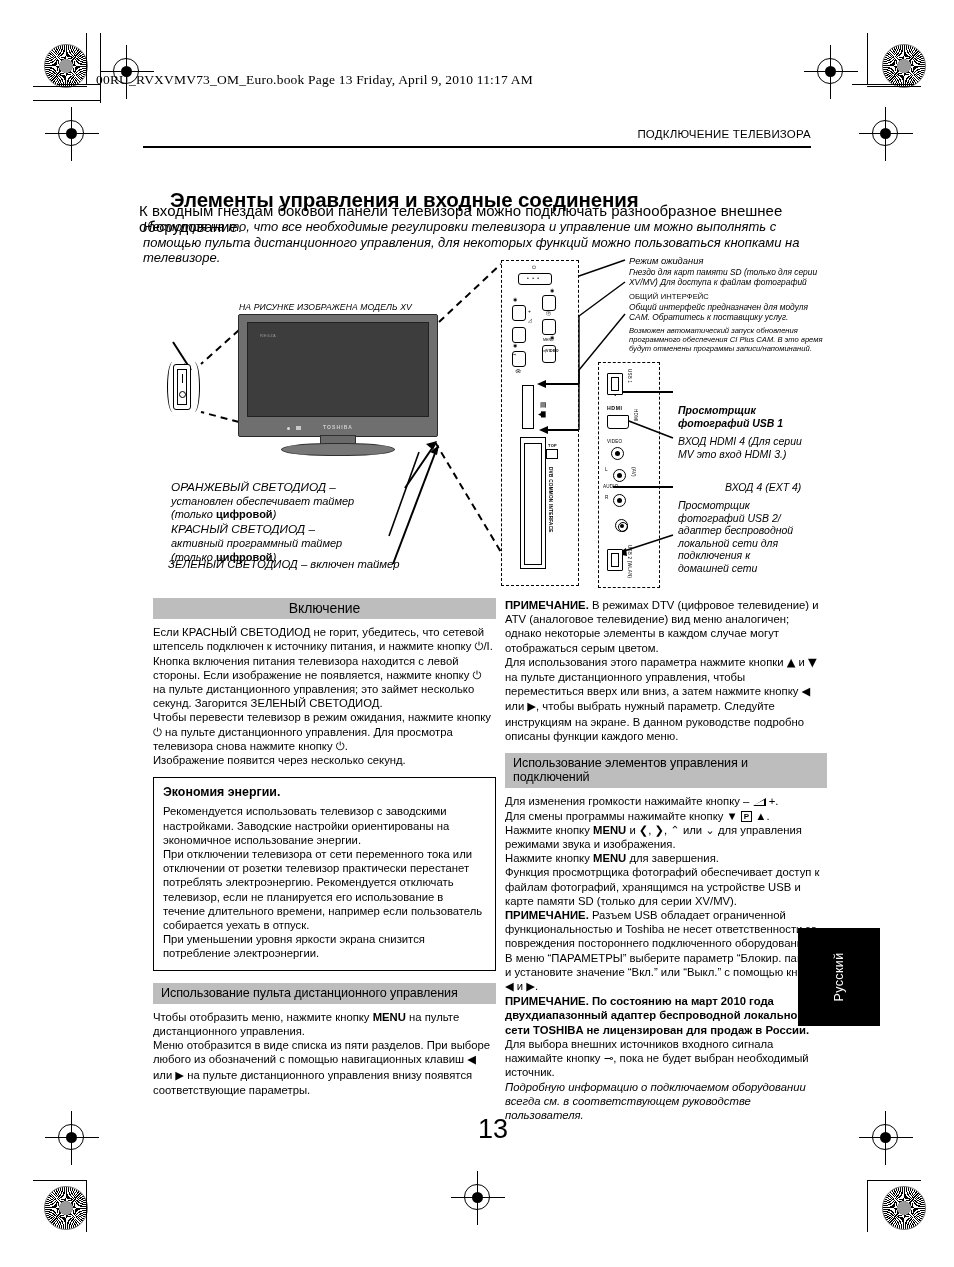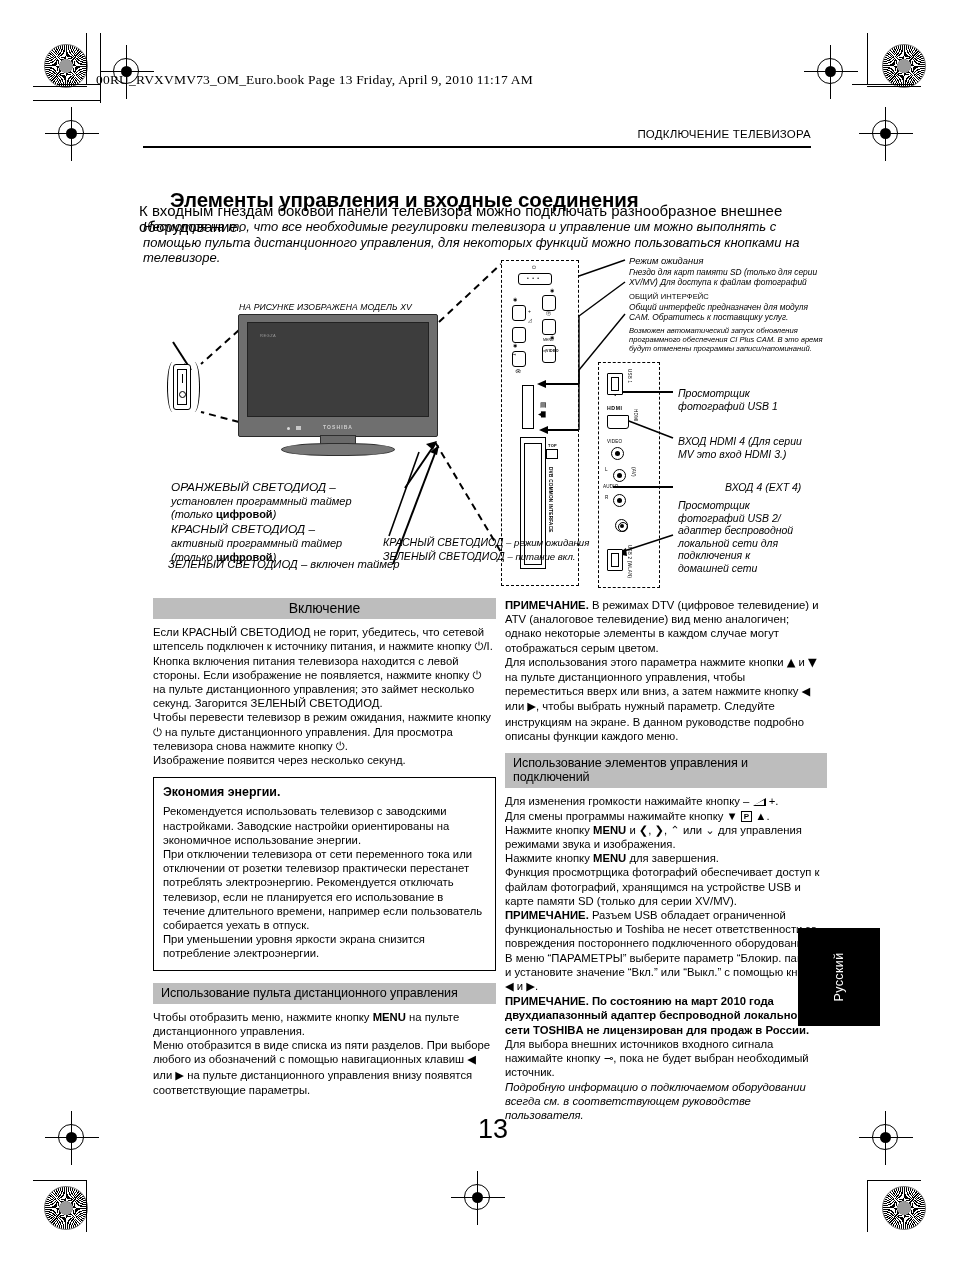--- a/index.html
+++ b/index.html
@@ -265,7 +265,7 @@
   .co-ci      { left: 486px; top: 50px; width: 192px; font-size: 8.4px; }
   .co-ciplus  { left: 486px; top: 74px; width: 196px; font-size: 7.6px; }
 
-  .co-usb1 { left: 535px; top: 135px; width: 140px; font-size: 10.5px; }
+  .co-usb1 { left: 535px; top: 152px; width: 140px; font-size: 10.5px; font-weight: bold; }
   .co-hdmi4{ left: 535px; top: 183px; width: 140px; font-size: 10.5px; }
   .co-ext4 { left: 535px; top: 229px; width: 140px; font-size: 10.5px; margin-left: 47px; }
   .co-usb2 { left: 535px; top: 247px; width: 122px; font-size: 10.5px; }

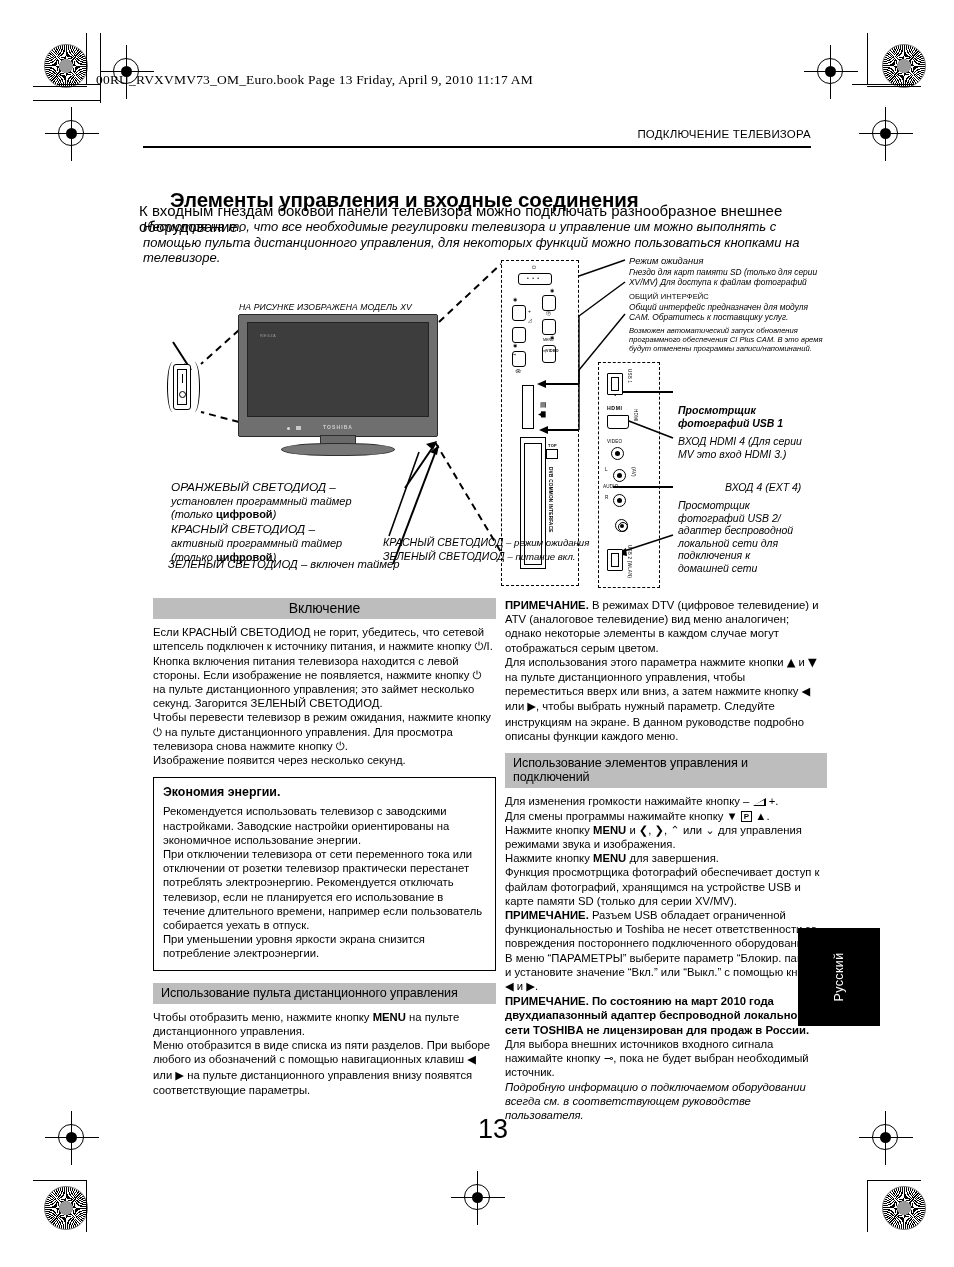--- a/index.html
+++ b/index.html
@@ -542,7 +542,7 @@
 
   <div class="callout co-leds">
     <div class="big">ОРАНЖЕВЫЙ СВЕТОДИОД –</div>
-    <div>установлен программный таймер</div>
+    <div>установлен обеспечивает таймер</div>
     <div><span>(только </span><b style="font-style:normal;">цифровой</b><span>)</span></div>
     <div class="big">КРАСНЫЙ СВЕТОДИОД –</div>
     <div>активный программный таймер</div>

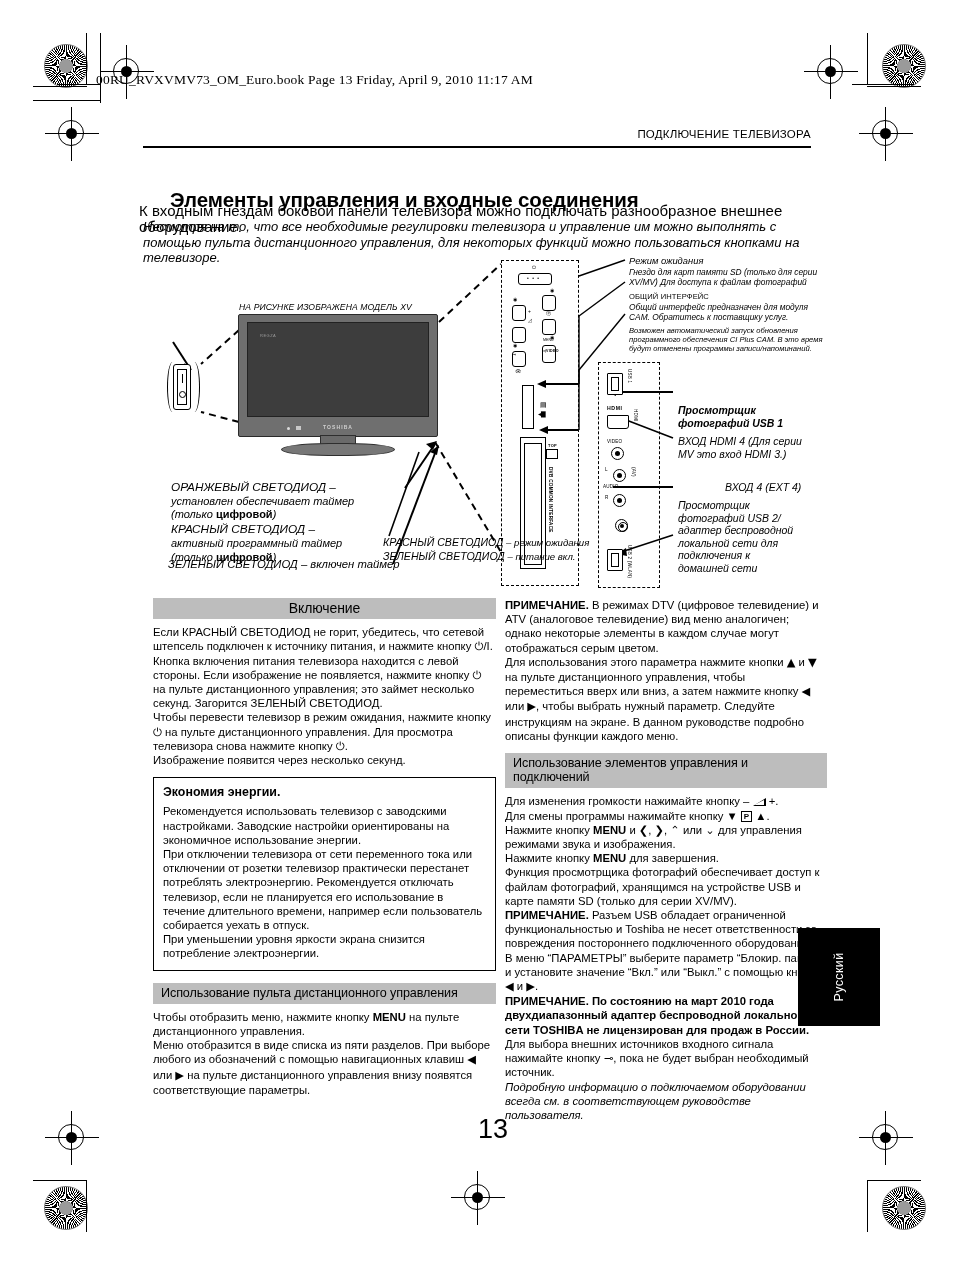--- a/index.html
+++ b/index.html
@@ -549,10 +549,6 @@
     <div><span>(только </span><b style="font-style:normal;">цифровой</b><span>)</span></div>
   </div>
   <div class="callout co-green">ЗЕЛЕНЫЙ СВЕТОДИОД – включен таймер</div>
-  <div class="callout co-redgreen">
-    <div><b>КРАСНЫЙ СВЕТОДИОД</b><span> – режим ожидания</span></div>
-    <div><b>ЗЕЛЕНЫЙ СВЕТОДИОД</b><span> – питание вкл.</span></div>
-  </div>
 </div>
 
 <div class="col col-left">

